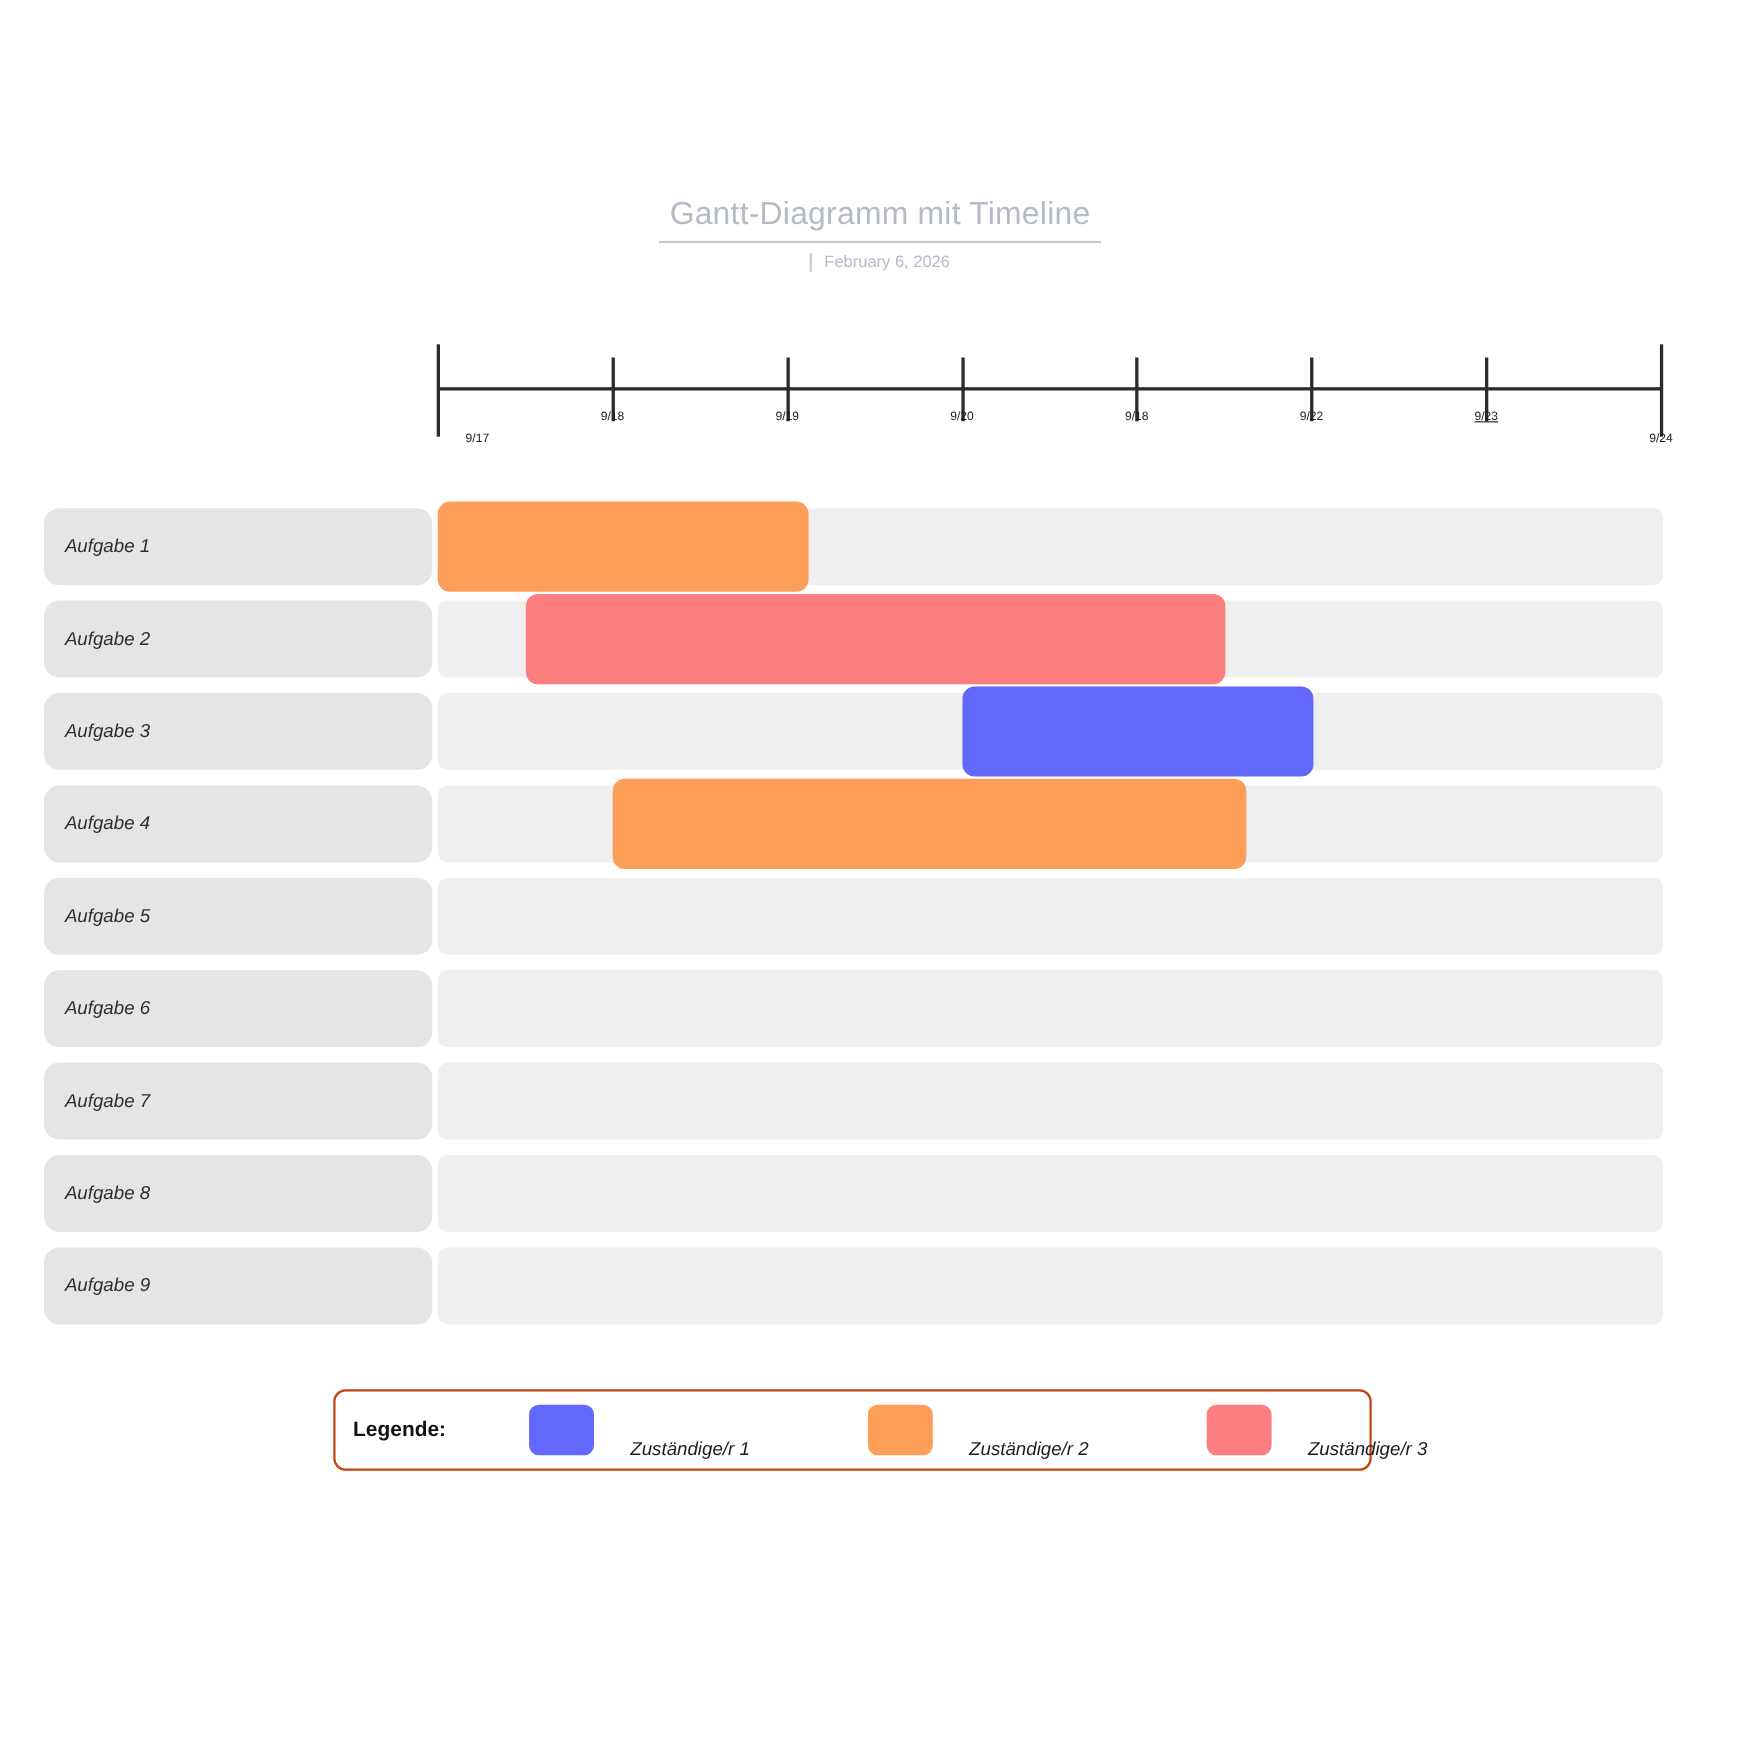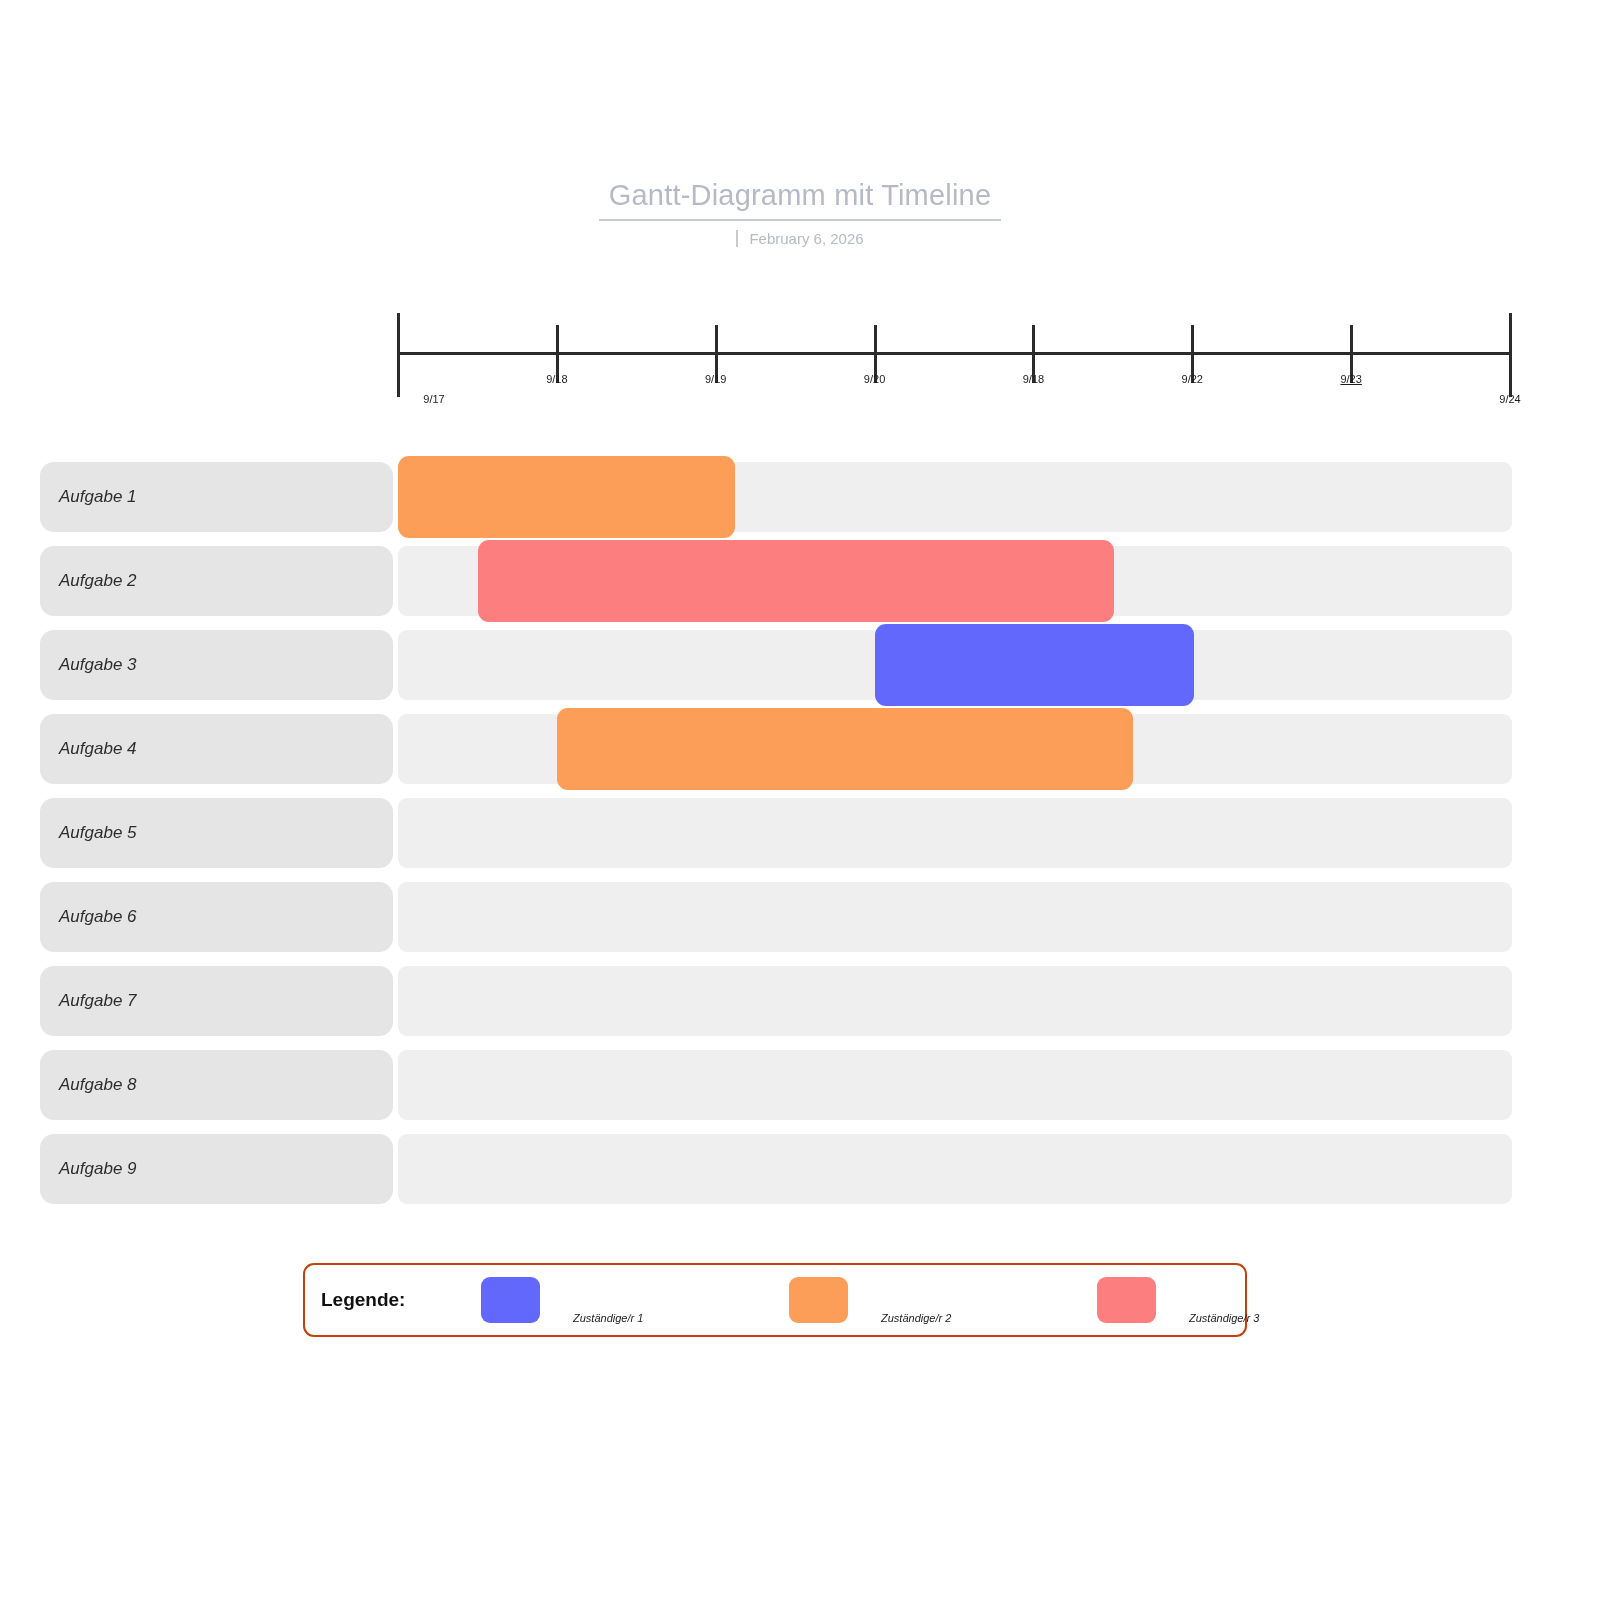--- a/index.html
+++ b/index.html
@@ -148,7 +148,7 @@
     flex:none;
   }
   .legend-text{
-    font-size:11px;
+    font-size:17px;
     font-style:italic;
     color:#1c1c1c;
     margin-left:33px;

